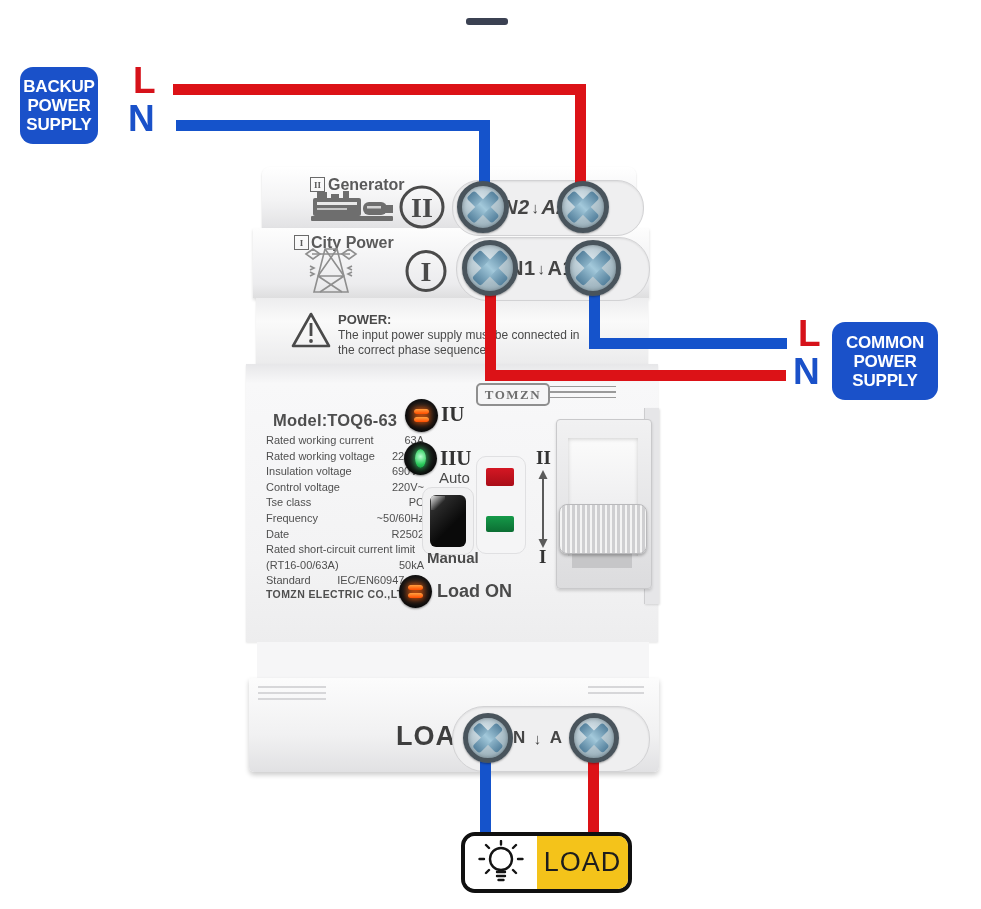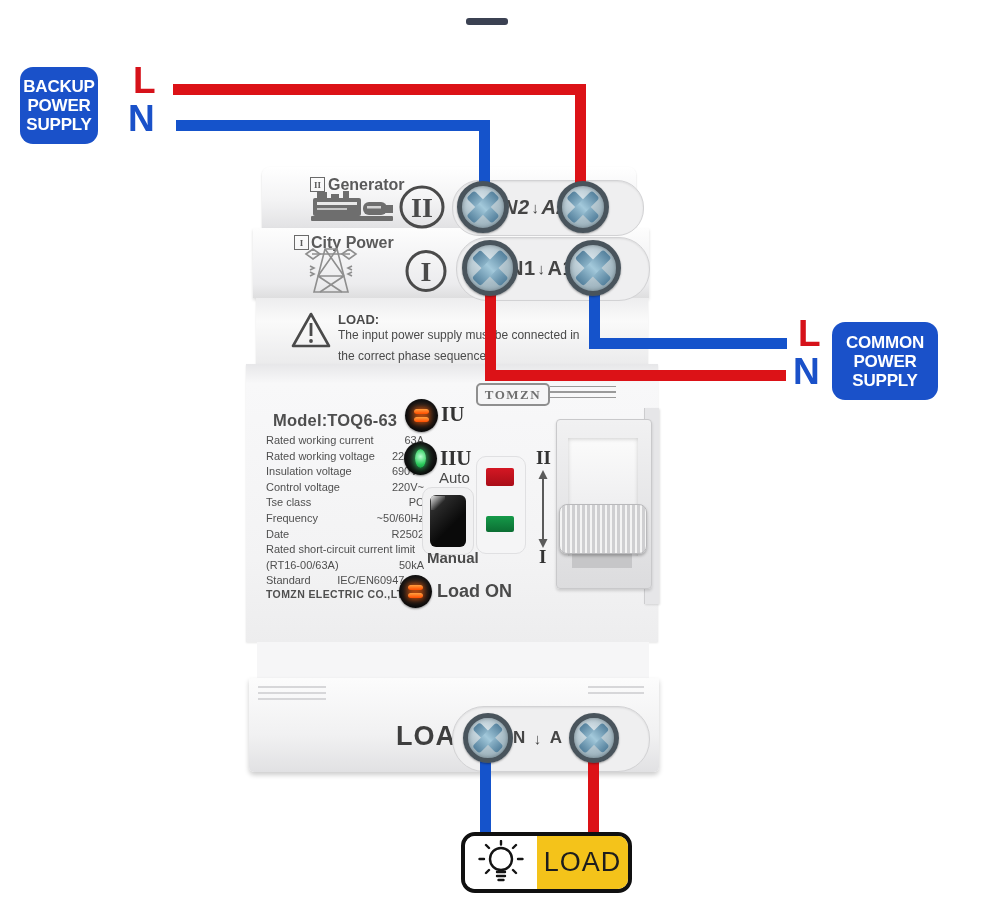--- a/index.html
+++ b/index.html
@@ -199,7 +199,7 @@
     <rect x="19.6" y="12" width="2.8" height="13" fill="#4a4a4a"></rect>
     <circle cx="21" cy="30" r="1.9" fill="#4a4a4a"></circle>
   </svg>
-  <div class="note-title" style="left:338px;top:312px;">LOAD:</div>
+  <div class="note-title" style="left:338px;top:312px;">POWER:</div>
   <div class="note-line" style="left:338px;top:328px;">The input power supply must be connected in</div>
   <div class="note-line" style="left:338px;top:343px;margin-top:6px;">the correct phase sequence</div>
 

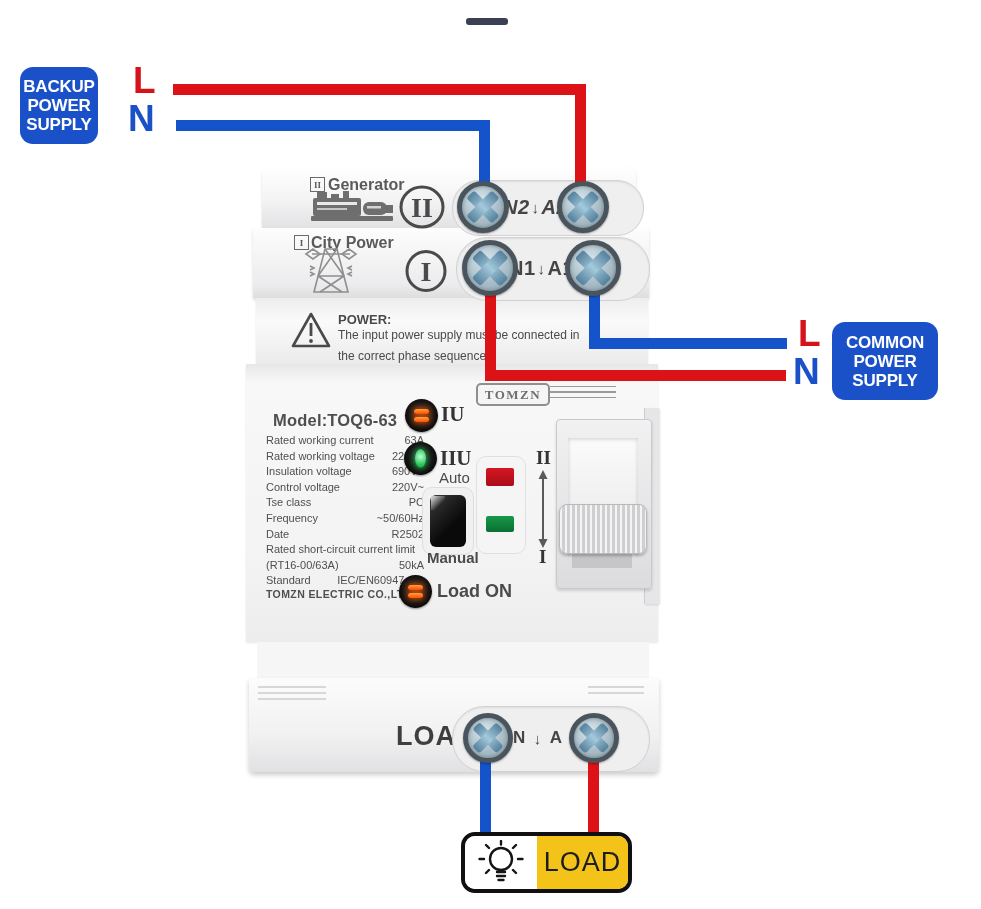--- a/index.html
+++ b/index.html
@@ -201,7 +201,7 @@
   </svg>
   <div class="note-title" style="left:338px;top:312px;">POWER:</div>
   <div class="note-line" style="left:338px;top:328px;">The input power supply must be connected in</div>
-  <div class="note-line" style="left:338px;top:343px;margin-top:6px;">the correct phase sequence</div>
+  <div class="note-line" style="left:338px;top:343px;">the correct phase sequence</div>
 
   <div class="logo-box">
     <span class="logo-text">TOMZN</span>

